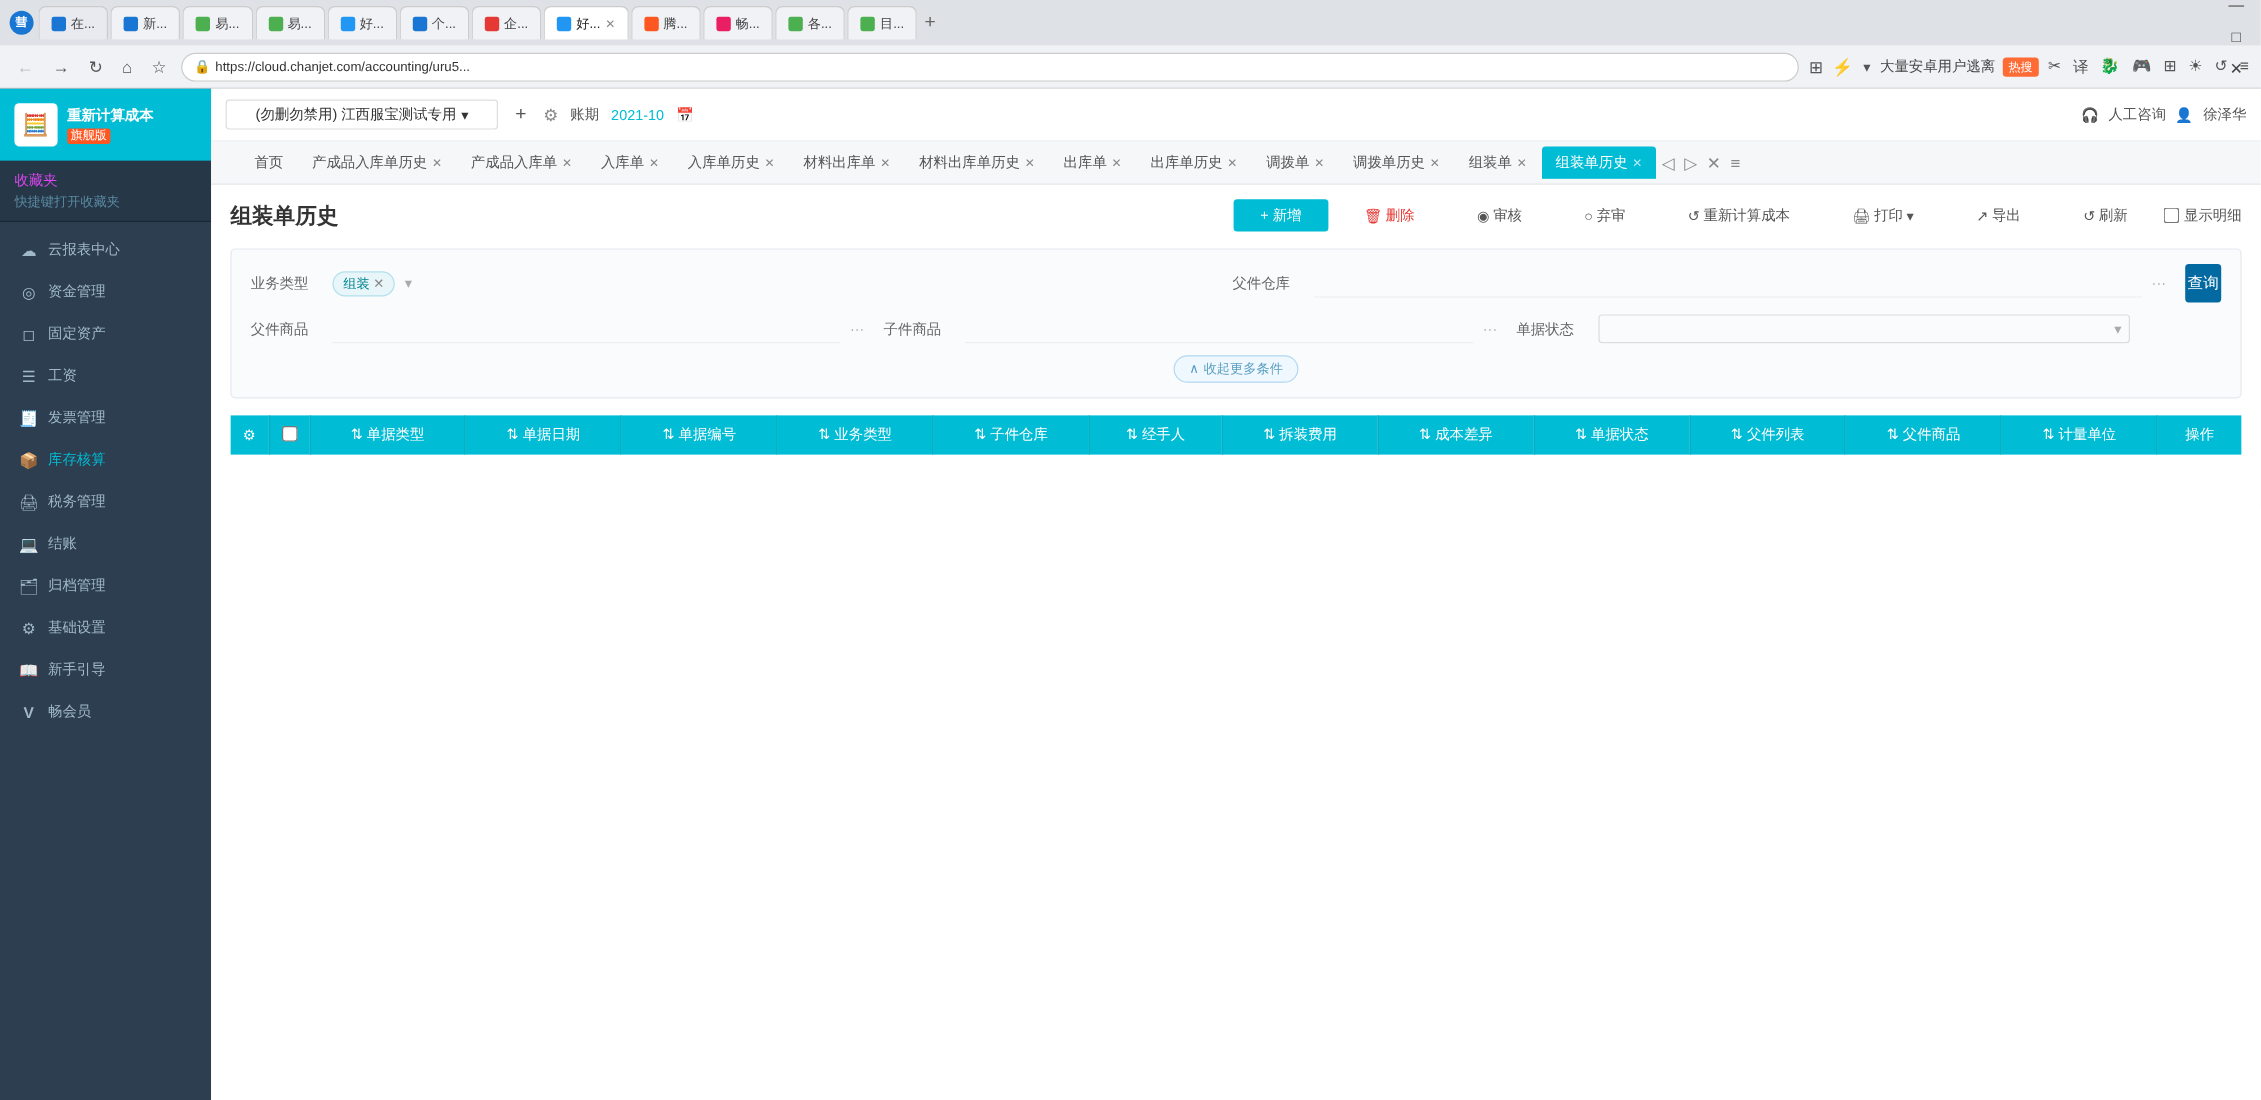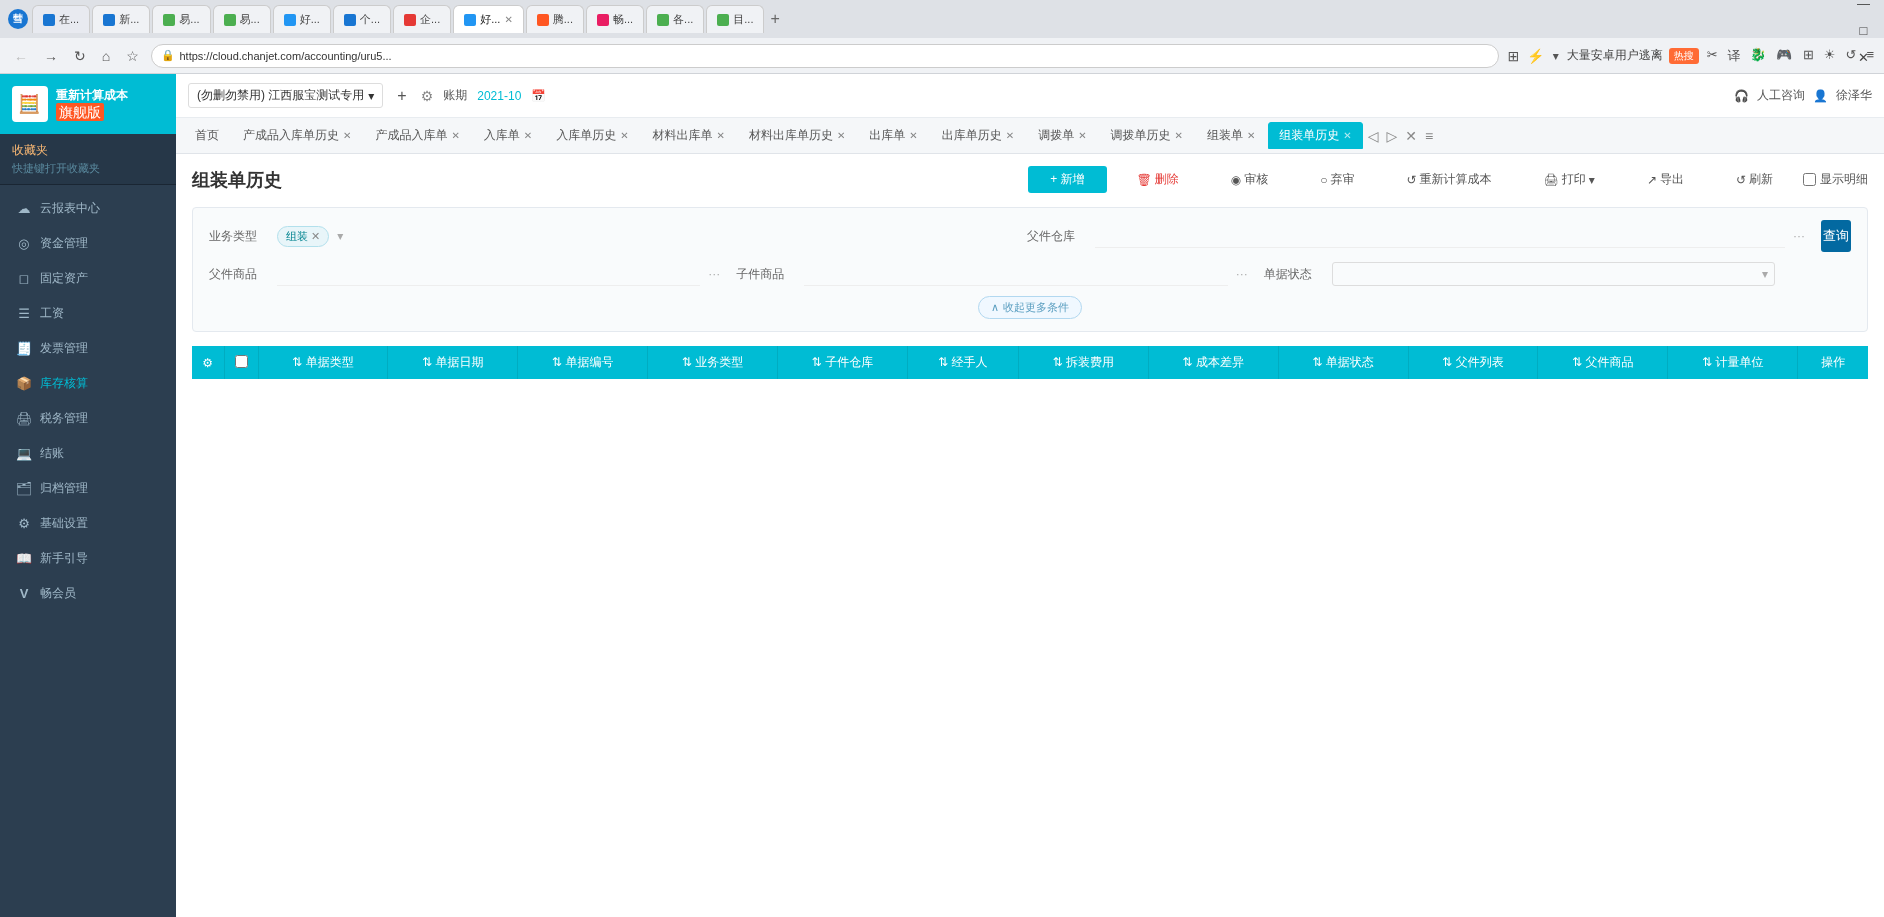--- a/index.html
+++ b/index.html
@@ -45,7 +45,7 @@
 
     
     .app-header { background: #fff; height: 44px; display: flex; align-items: center; padding: 0 12px; border-bottom: 1px solid #e8ecf0; gap: 10px; }
-    .company-selector { display: flex; align-items: center; gap: 4px; font-size: 12px; color: #333; border: 1px solid #ddd; border-radius: 3px; padding: 3px 8px; cursor: pointer; }
+    .company-selector { display: flex; align-items: center; gap: 4px; font-size: 12px; color: #333; border: 1px solid #ddd; border-radius: 3px; padding: 3px 24px; cursor: pointer; }
     .header-actions { display: flex; align-items: center; gap: 8px; margin-left: auto; font-size: 12px; color: #666; }
 
     

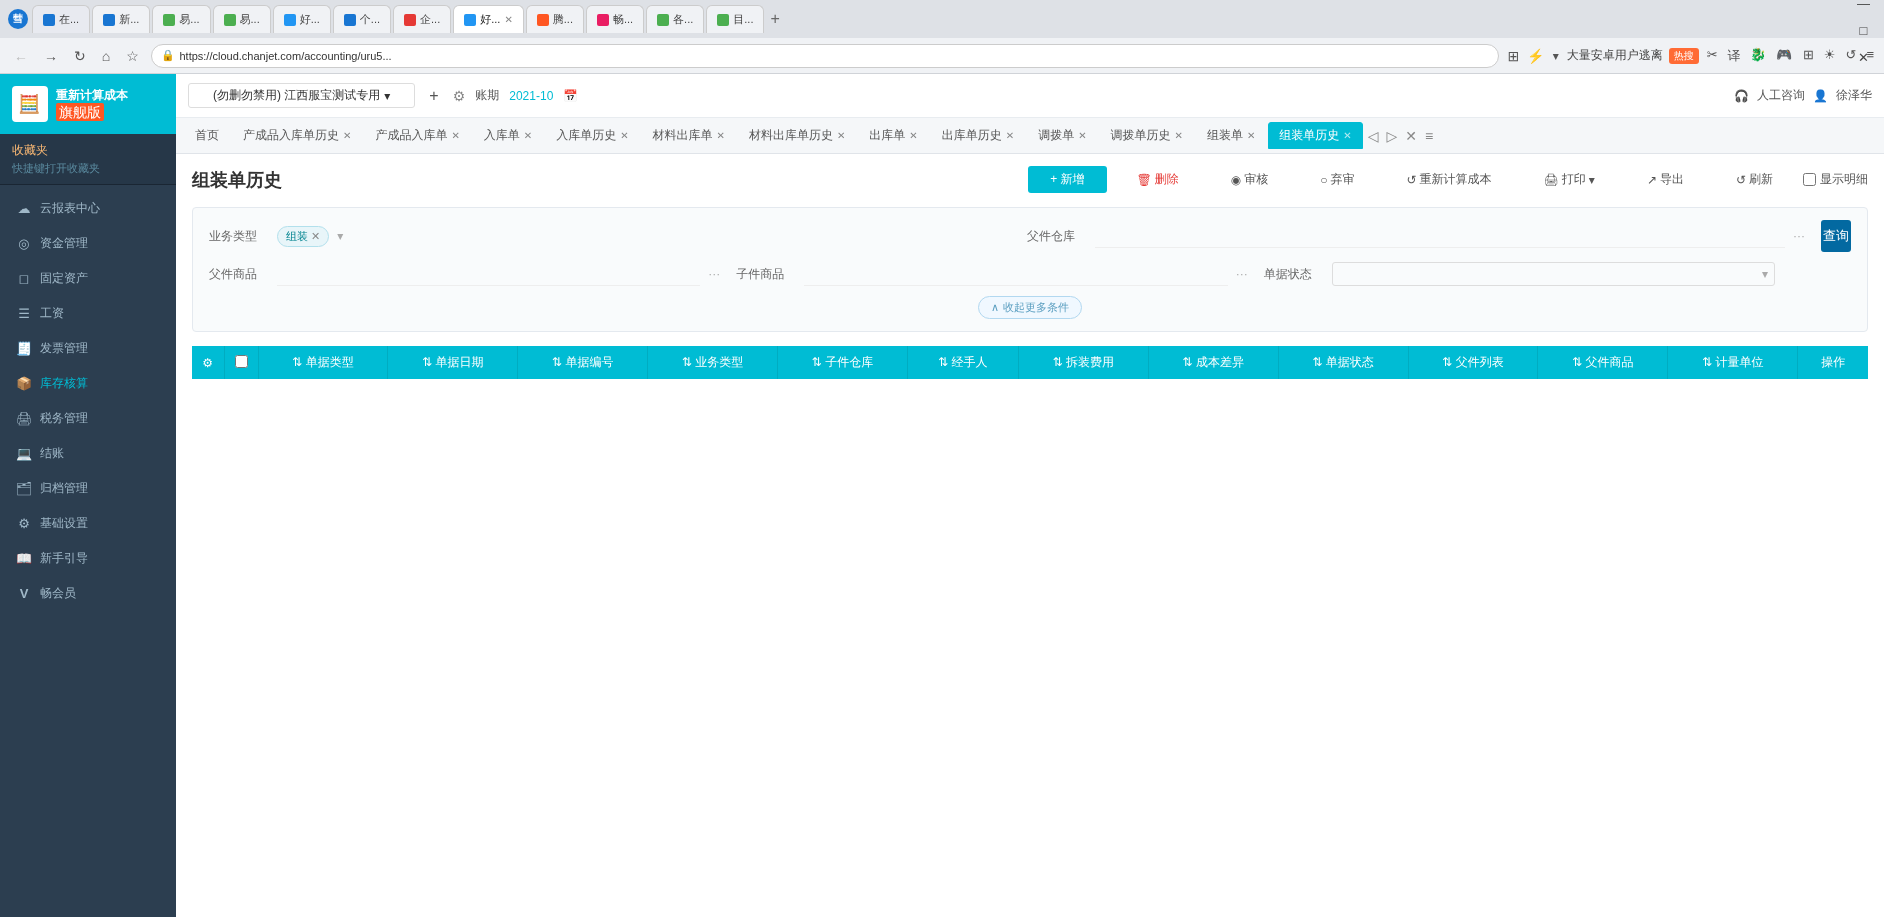--- a/index.html
+++ b/index.html
@@ -31,7 +31,7 @@
     
     .sidebar { width: 176px; background: #2c3e50; display: flex; flex-direction: column; flex-shrink: 0; }
     .sidebar-logo { background: #00bcd4; height: 60px; display: flex; align-items: center; padding: 0 12px; gap: 8px; }
-    .logo-badge { background: #ff5722; color: #fff; font-size: 14px; padding: 1px 3px; border-radius: 2px; }
+    .logo-badge { background: #ff5722; color: #fff; font-size: 10px; padding: 1px 3px; border-radius: 2px; }
     .favorites-section { background: #263748; padding: 8px 12px; border-bottom: 1px solid #1a2633; }
     .favorites-title { color: #fdba74; font-size: 12px; cursor: pointer; }
     .favorites-sub { color: #5a8a9f; font-size: 11px; margin-top: 2px; cursor: pointer; }

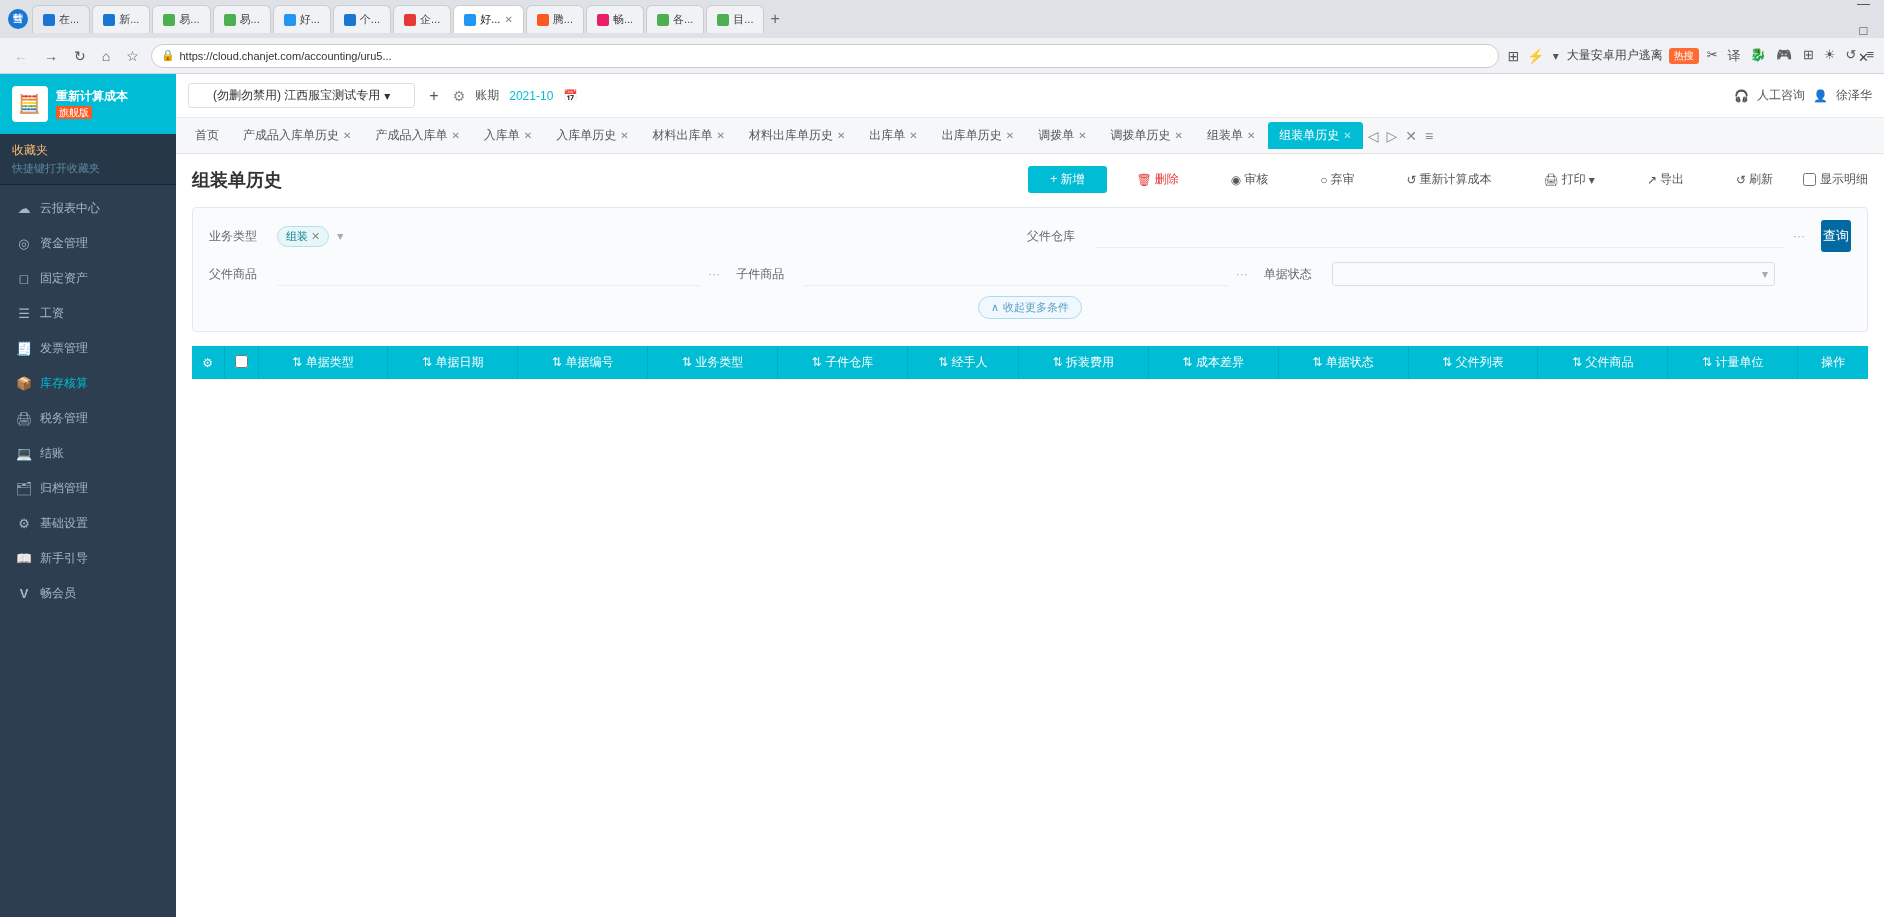--- a/index.html
+++ b/index.html
@@ -49,7 +49,7 @@
     .header-actions { display: flex; align-items: center; gap: 8px; margin-left: auto; font-size: 12px; color: #666; }
 
     
-    .page-tabs { background: #f5f7f9; display: flex; align-items: center; height: 36px; border-bottom: 1px solid #e0e4e9; padding: 0 8px; gap: 2px; overflow-x: auto; white-space: nowrap; }
+    .page-tabs { background: #f5f7f9; display: flex; align-items: center; height: 36px; border-bottom: 1px solid #e0e4e9; padding: 0 25px; gap: 2px; overflow-x: auto; white-space: nowrap; }
     .page-tab { padding: 4px 10px; font-size: 12px; color: #555; cursor: pointer; border-radius: 3px 3px 0 0; display: inline-flex; align-items: center; gap: 4px; border: 1px solid transparent; }
     .page-tab.active { background: #00bcd4; color: #fff; border-color: #00bcd4; }
     .page-tab-close { font-size: 10px; cursor: pointer; opacity: 0.7; }

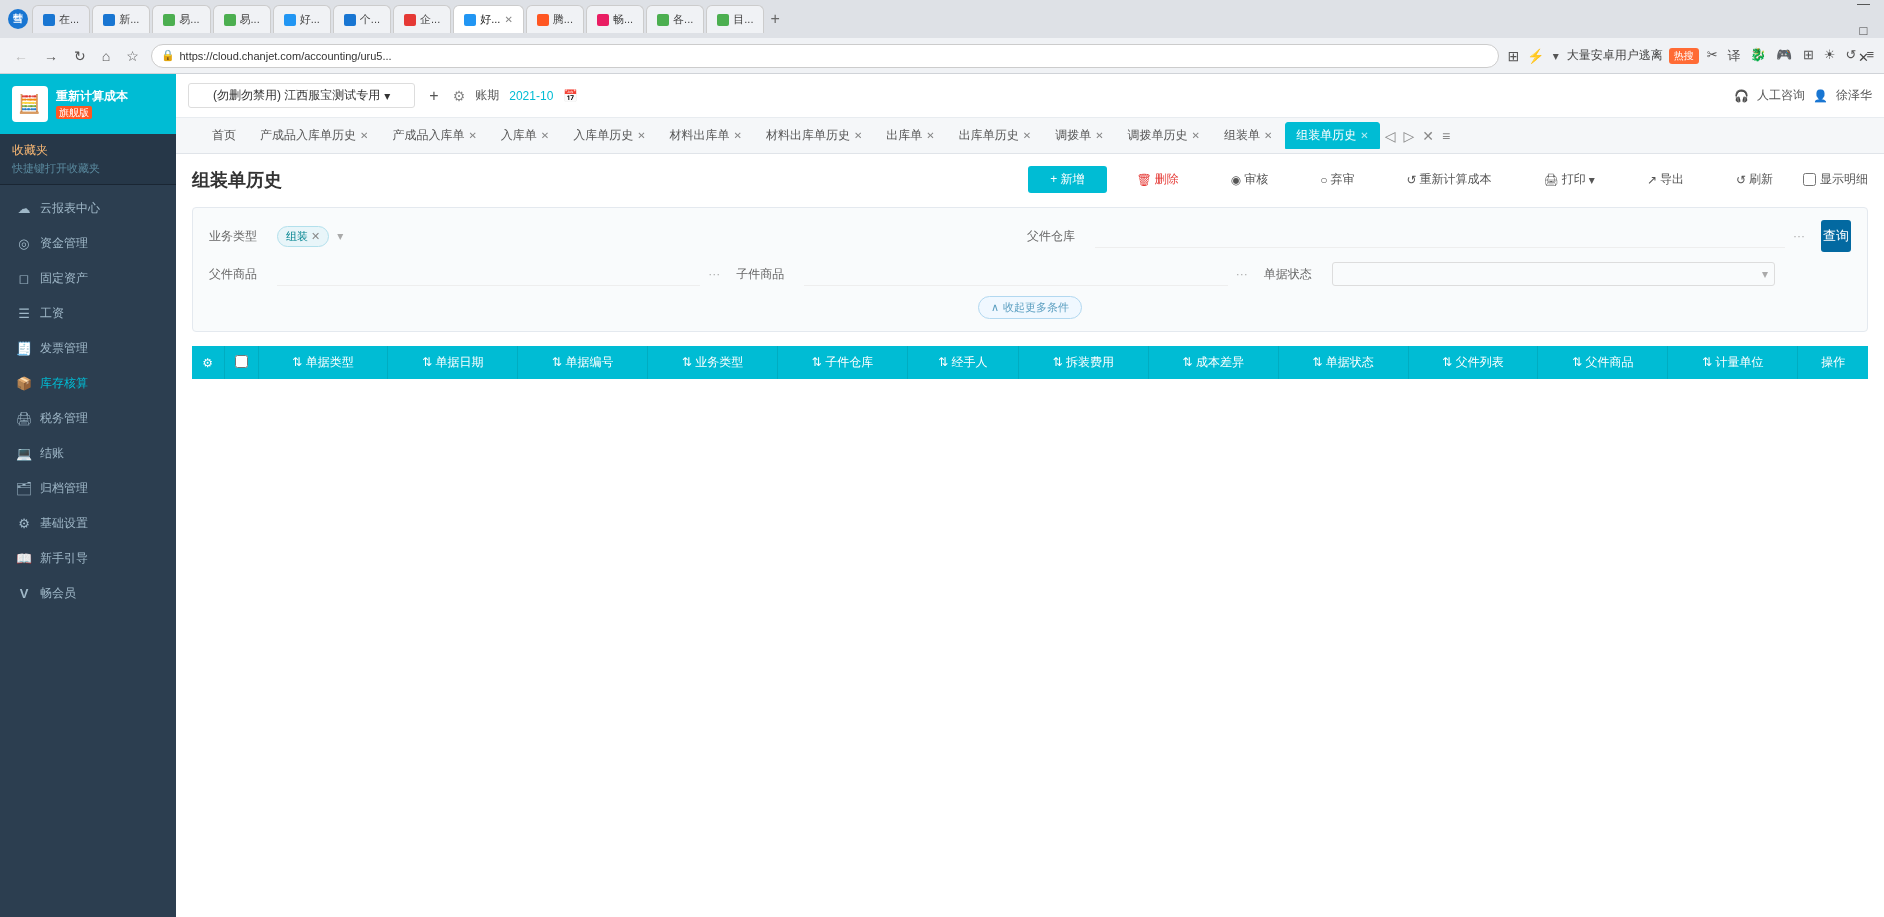--- a/index.html
+++ b/index.html
@@ -33,7 +33,7 @@
     .sidebar-logo { background: #00bcd4; height: 60px; display: flex; align-items: center; padding: 0 12px; gap: 8px; }
     .logo-badge { background: #ff5722; color: #fff; font-size: 10px; padding: 1px 3px; border-radius: 2px; }
     .favorites-section { background: #263748; padding: 8px 12px; border-bottom: 1px solid #1a2633; }
-    .favorites-title { color: #fdba74; font-size: 12px; cursor: pointer; }
+    .favorites-title { color: #d946ef; font-size: 12px; cursor: pointer; }
     .favorites-sub { color: #5a8a9f; font-size: 11px; margin-top: 2px; cursor: pointer; }
     .nav-items { flex: 1; overflow-y: auto; padding: 6px 0; }
     .nav-item { display: flex; align-items: center; gap: 8px; padding: 9px 16px; color: #a0b8c8; cursor: pointer; font-size: 12px; }

